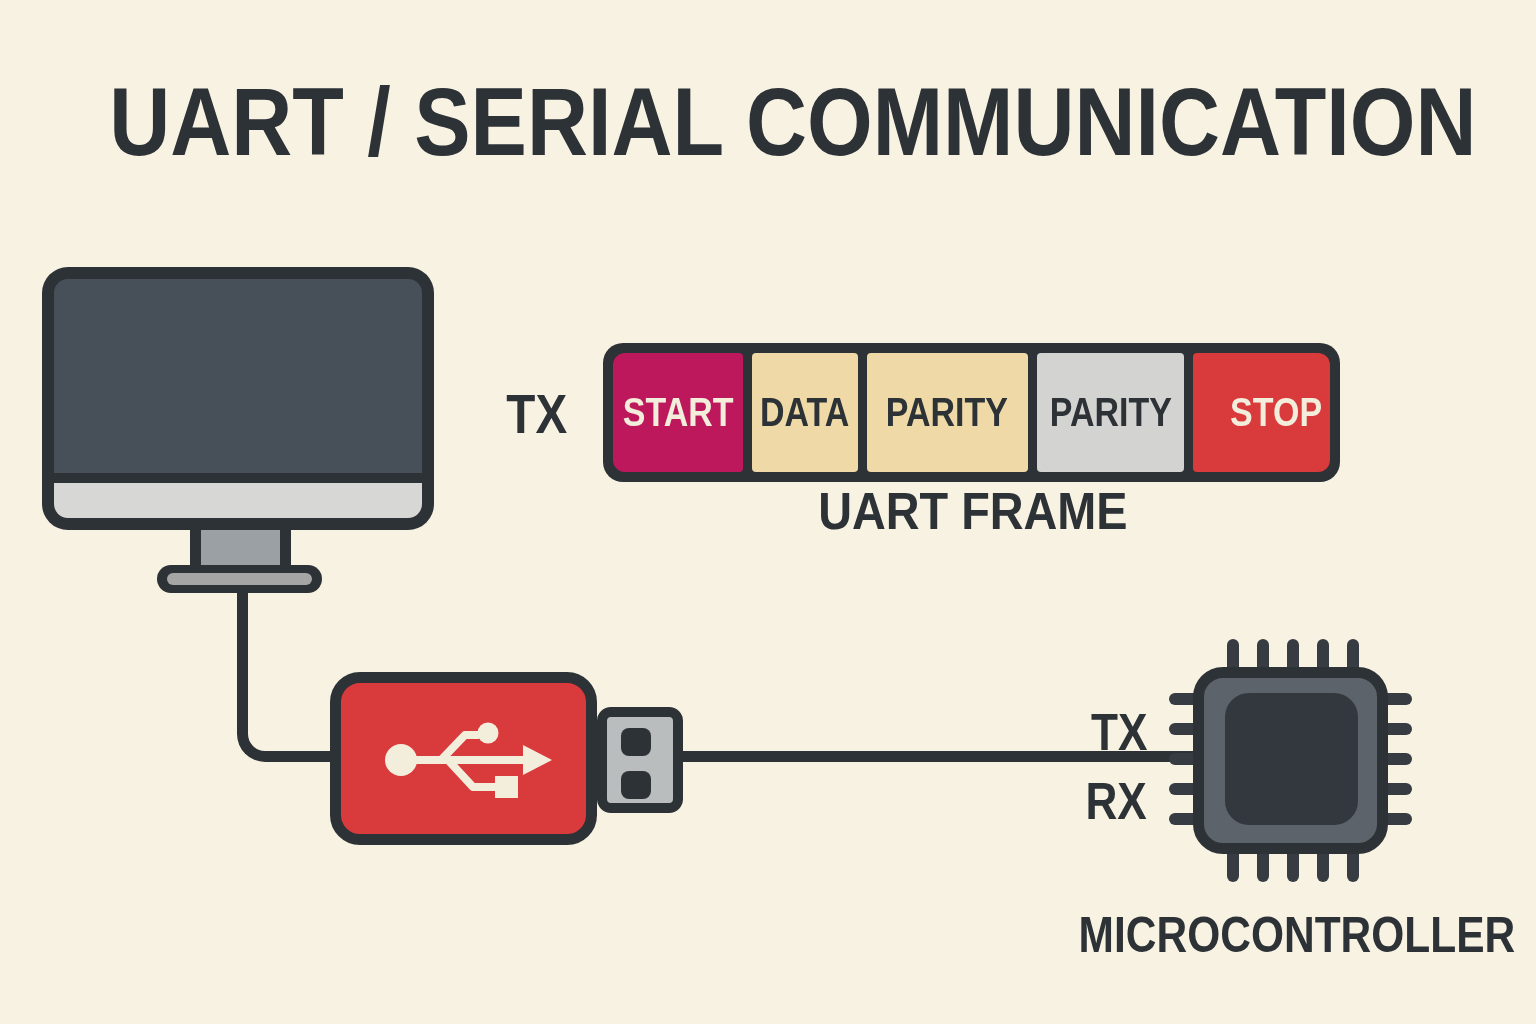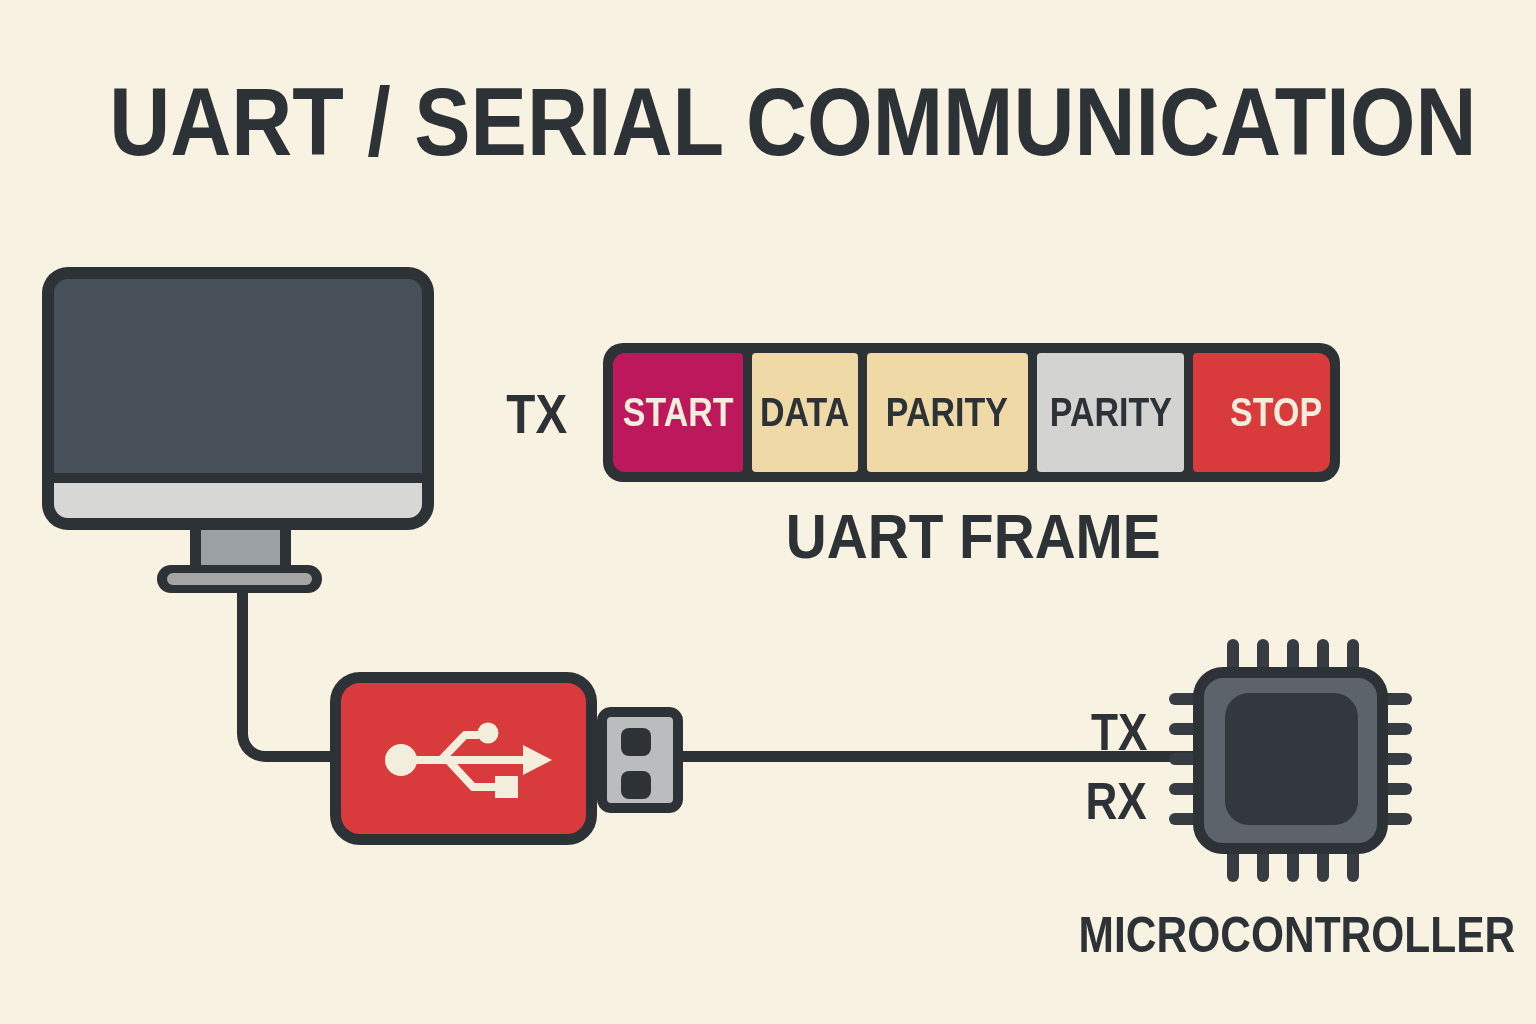--- a/index.html
+++ b/index.html
@@ -76,7 +76,7 @@
   .seg-parity1{flex:178 0 0;}
   .seg-parity2{flex:163 0 0;}
   .seg-stop{flex:120 0 0;padding-left:28px;}
-  .frame-caption{left:603px;top:505px;width:740px;text-align:center;font-size:63px;}
+  .frame-caption{left:603px;top:485px;width:740px;text-align:center;font-size:52px;}
   .frame-caption .cond{transform:scaleX(0.9);}
 </style>
 </head>

